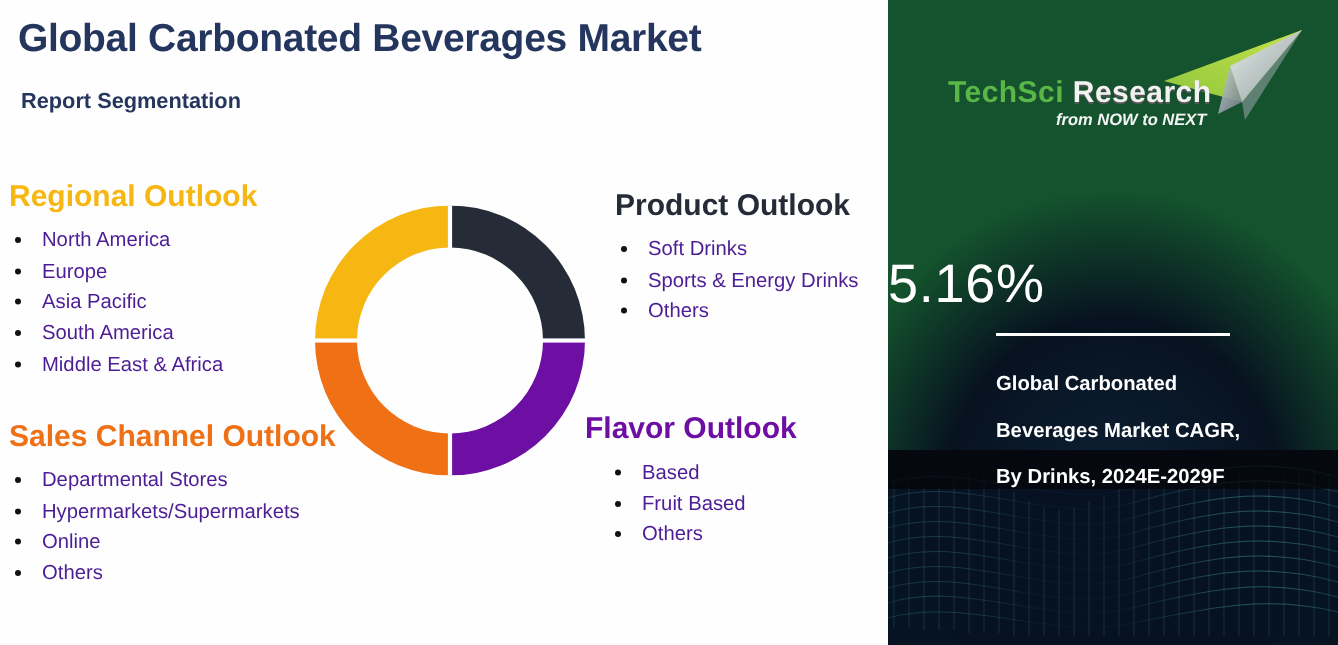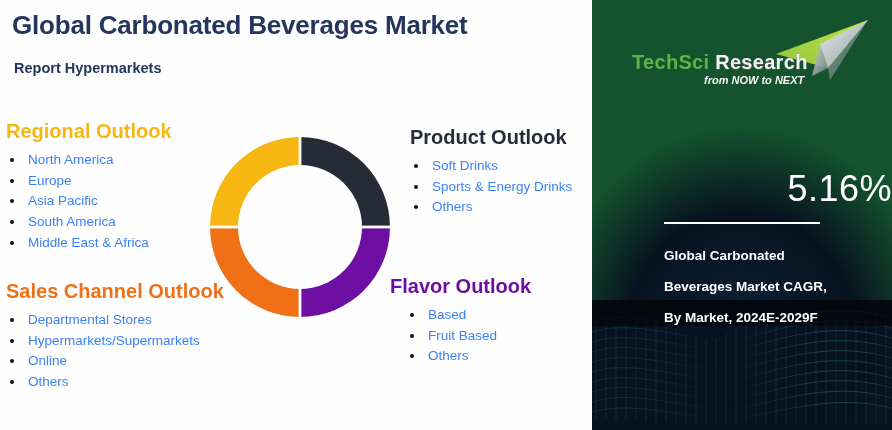--- a/index.html
+++ b/index.html
@@ -193,7 +193,7 @@
   <div id="left-panel">
 
     <div id="page-title">Global Carbonated Beverages Market</div>
-    <div id="subtitle">Report Hypermarkets</div>
+    <div id="subtitle">Report Segmentation</div>
 
     <div id="donut-chart">
       <svg width="180" height="180" viewBox="0 0 180 180" aria-hidden="true">

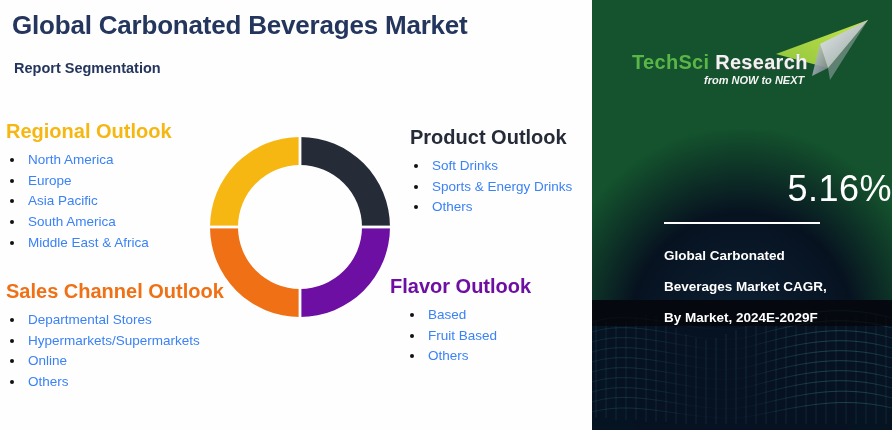--- a/index.html
+++ b/index.html
@@ -60,7 +60,7 @@
   }
   .seg-list li {
     font-size: 13.5px;
-    color: #3b82f6;
+    color: #4c1d95;
     line-height: 20.7px;
     white-space: nowrap;
     position: relative;

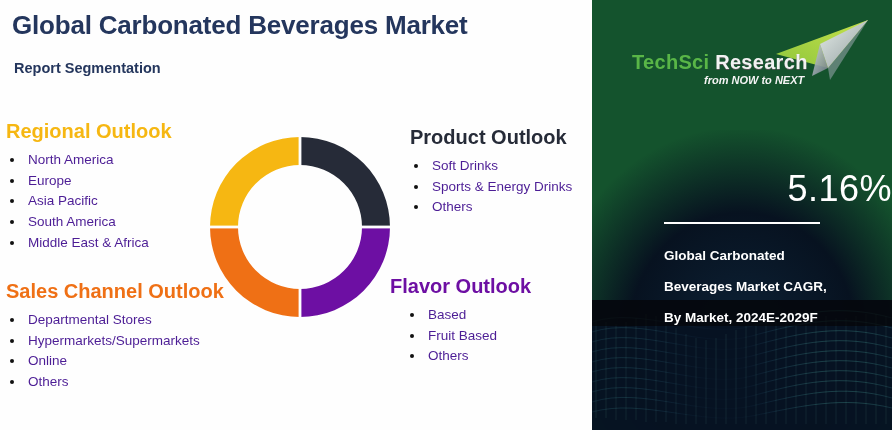--- a/index.html
+++ b/index.html
@@ -159,7 +159,7 @@
     position: absolute;
     left: 0; top: 168px;
     width: 300px;
-    text-align: right;
+    text-align: left;
     font-size: 36px;
     color: #ffffff;
     font-weight: normal;

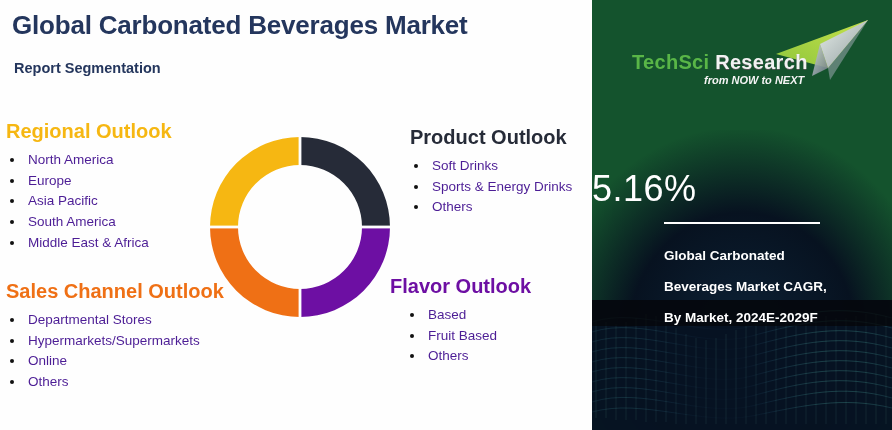--- a/index.html
+++ b/index.html
@@ -351,7 +351,7 @@
     <div id="cagr-caption">
       <div class="caption-line">Global Carbonated</div>
       <div class="caption-line">Beverages Market CAGR,</div>
-      <div class="caption-line">By Market, 2024E-2029F</div>
+      <div class="caption-line">By Drinks, 2024E-2029F</div>
     </div>
 
   </div>

